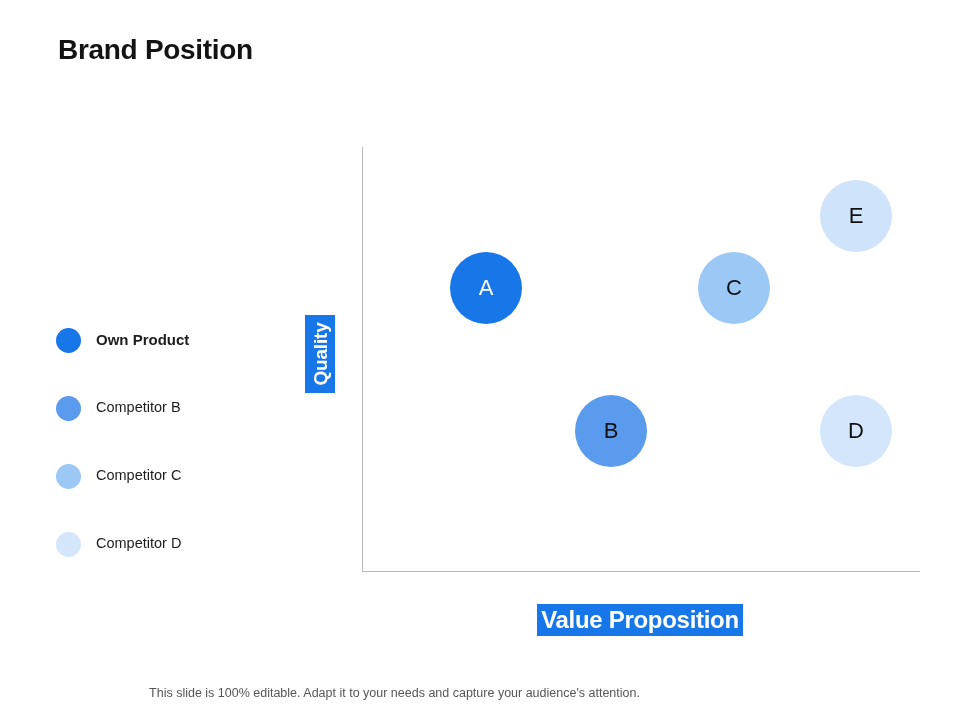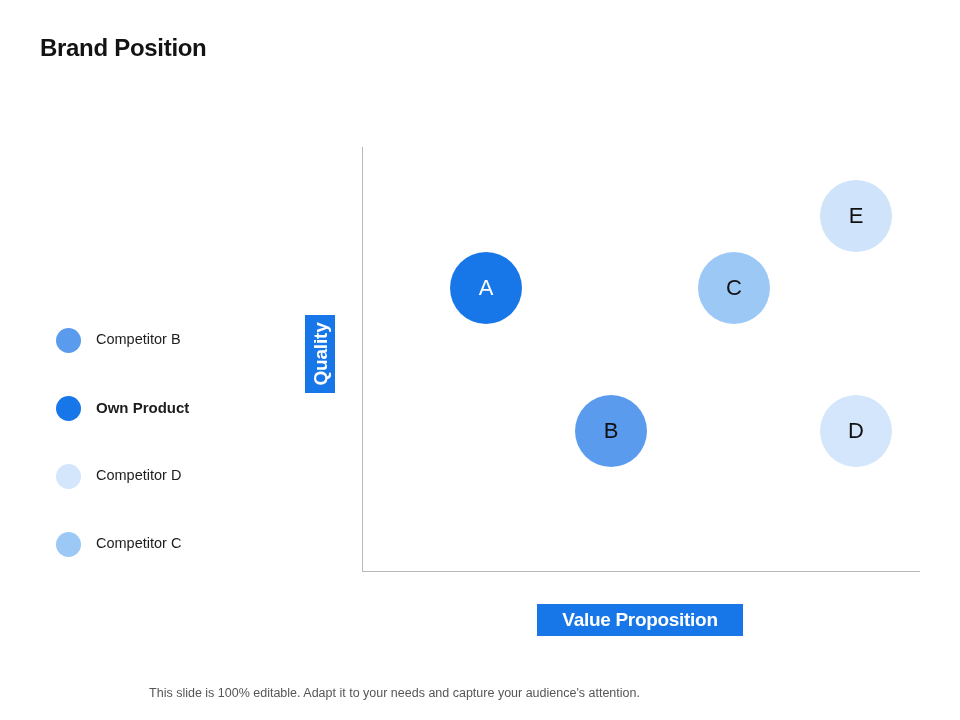--- a/index.html
+++ b/index.html
@@ -25,9 +25,9 @@
   
   .title {
     position: absolute;
-    left: 40px;
+    left: 58px;
     top: 34px;
-    font-size: 24px;
+    font-size: 28px;
     font-weight: bold;
     color: #131313;
     letter-spacing: -0.3px;

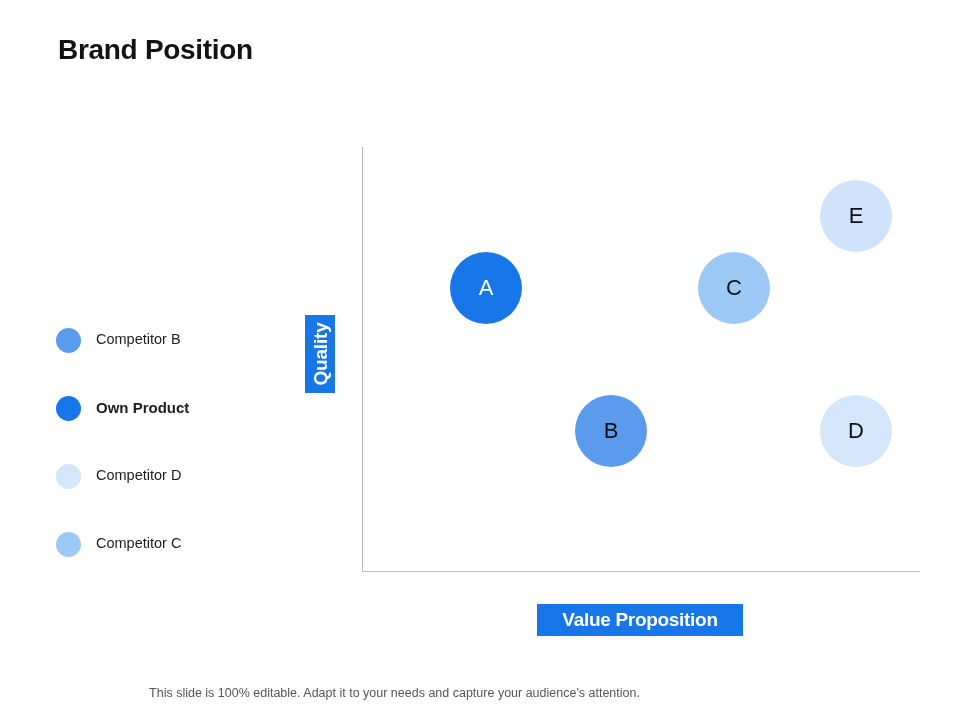--- a/index.html
+++ b/index.html
@@ -266,13 +266,13 @@
   <div class="legend">
 
     <div class="legend-item">
+      <div class="legend-dot" style="background:#1877E8"></div>
+      <div class="legend-label bold">Own Product</div>
+    </div>
+
+    <div class="legend-item">
       <div class="legend-dot" style="background:#5B9BEE"></div>
       <div class="legend-label">Competitor B</div>
-    </div>
-
-    <div class="legend-item">
-      <div class="legend-dot" style="background:#1877E8"></div>
-      <div class="legend-label bold">Own Product</div>
     </div>
 
     <div class="legend-item">

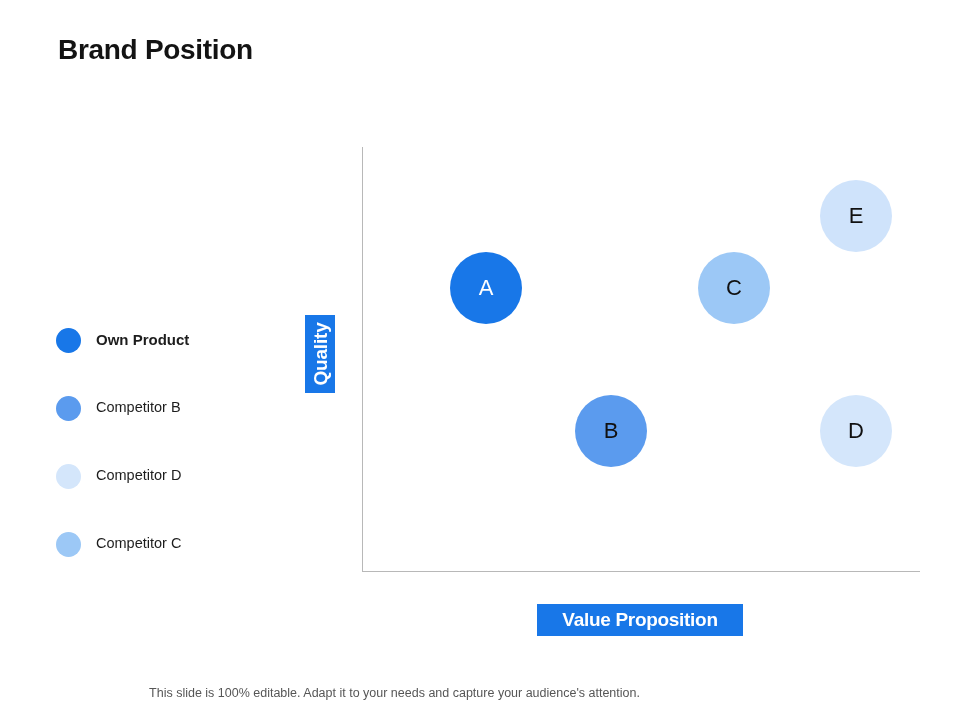--- a/index.html
+++ b/index.html
@@ -276,13 +276,13 @@
     </div>
 
     <div class="legend-item">
+      <div class="legend-dot" style="background:#9CC8F6"></div>
+      <div class="legend-label">Competitor C</div>
+    </div>
+
+    <div class="legend-item">
       <div class="legend-dot" style="background:#D4E6FB"></div>
       <div class="legend-label">Competitor D</div>
-    </div>
-
-    <div class="legend-item">
-      <div class="legend-dot" style="background:#9CC8F6"></div>
-      <div class="legend-label">Competitor C</div>
     </div>
 
 

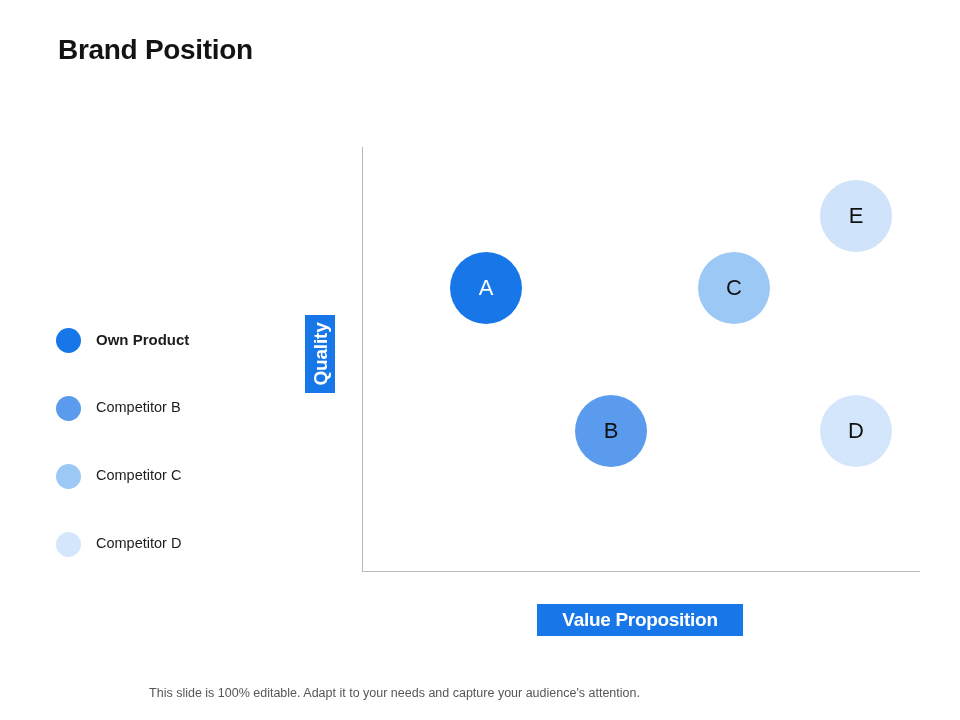--- a/index.html
+++ b/index.html
@@ -239,7 +239,7 @@
     align-items: center;
     justify-content: center;
     color: #ffffff;
-    font-size: 19px;
+    font-size: 24px;
     font-weight: bold;
     letter-spacing: -0.3px;
   }

